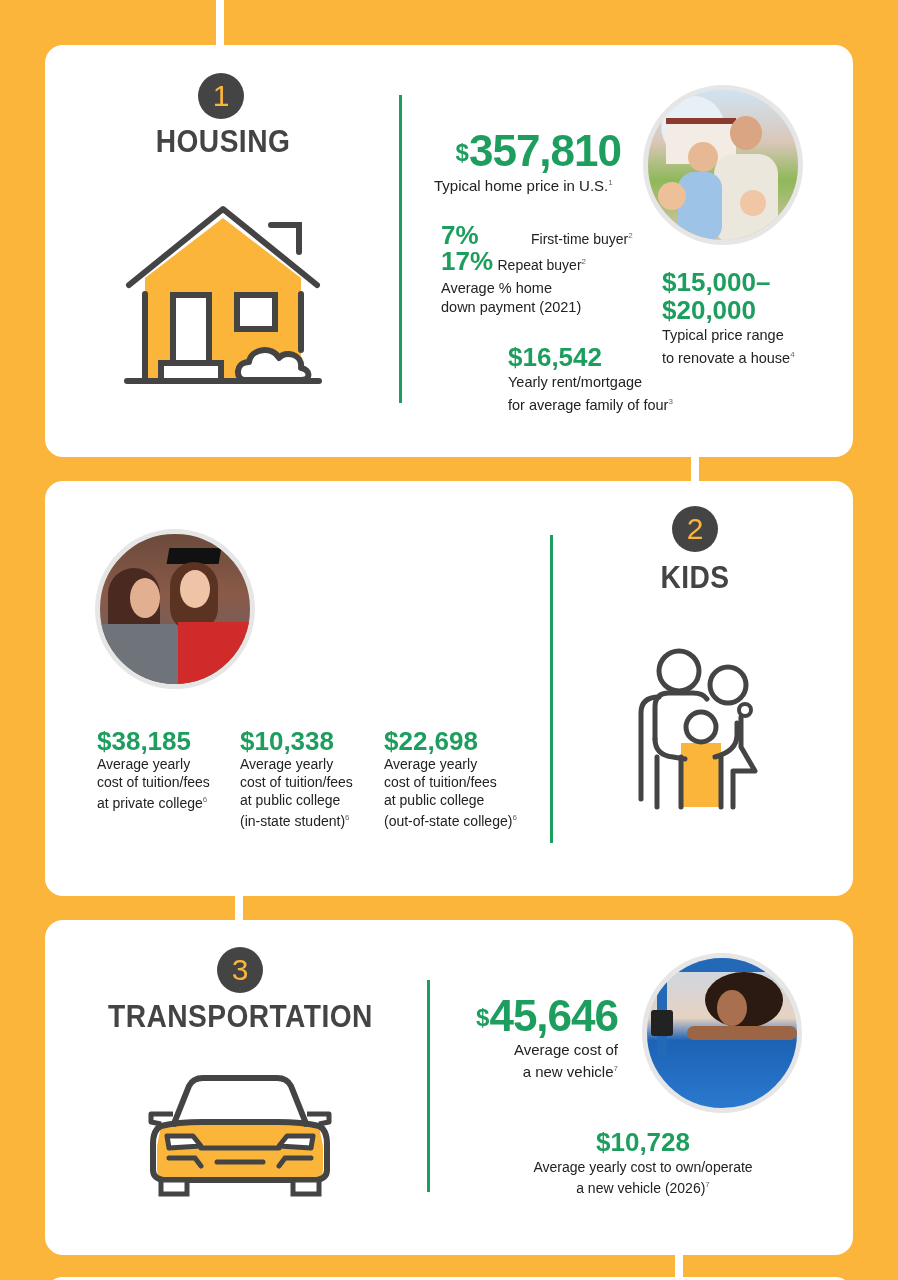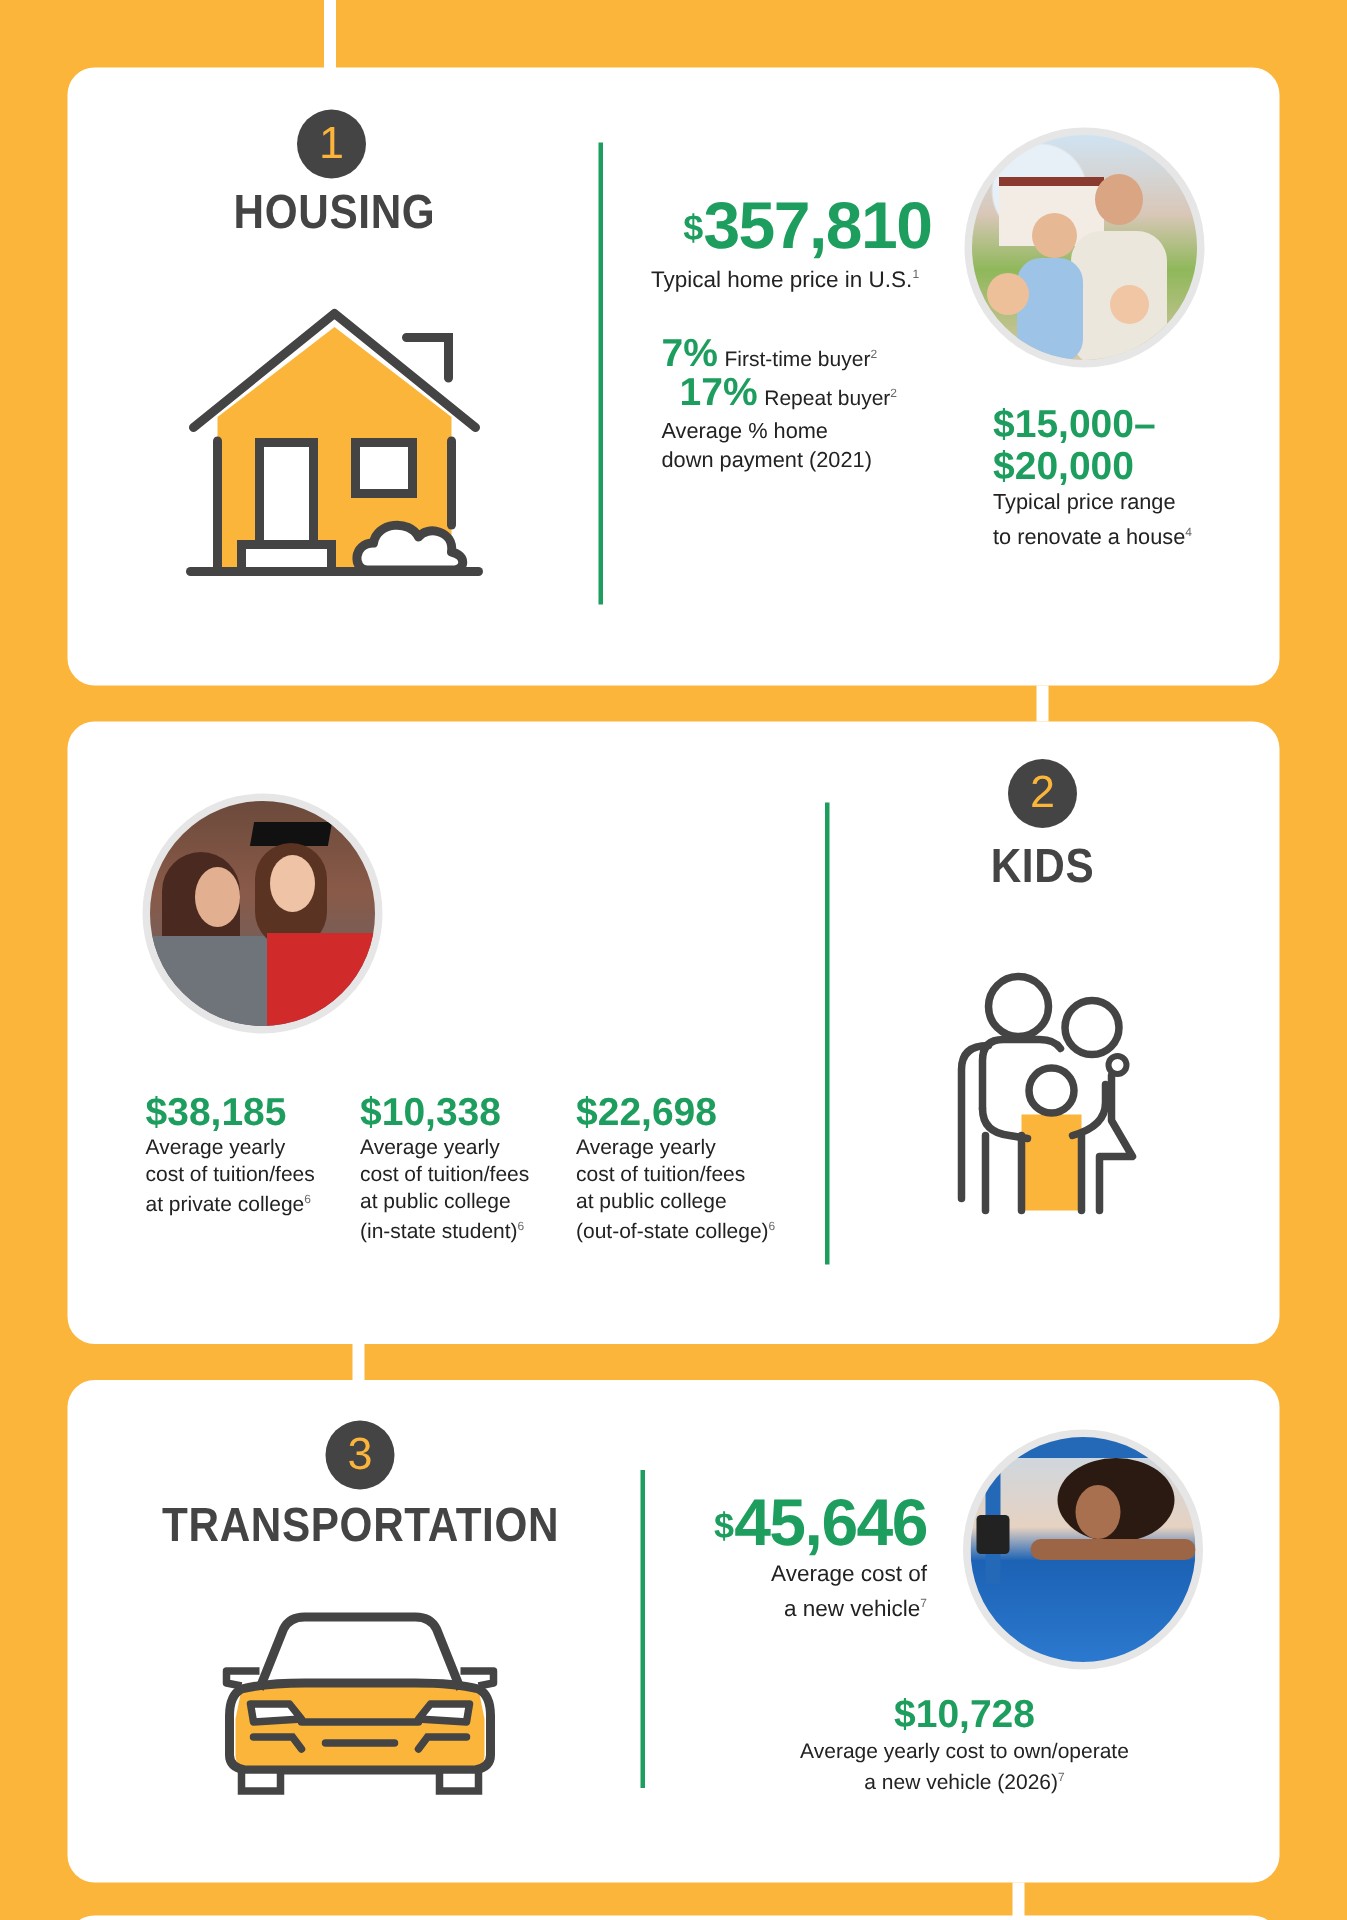--- a/index.html
+++ b/index.html
@@ -75,7 +75,7 @@
   <div class="abs" style="left:396px; top:176px;">
     <div>
       <span class="green med">7%</span>
-      <span class="desc" style="font-size:14px;"><span>First-time buyer</span><sup>2</sup></span>
+      <span class="desc" style="font-size:14px;margin-left:48px;"><span>First-time buyer</span><sup>2</sup></span>
     </div>
     <div style="margin-top:-2px;margin-left:12px;">
       <span class="green med">17%</span>

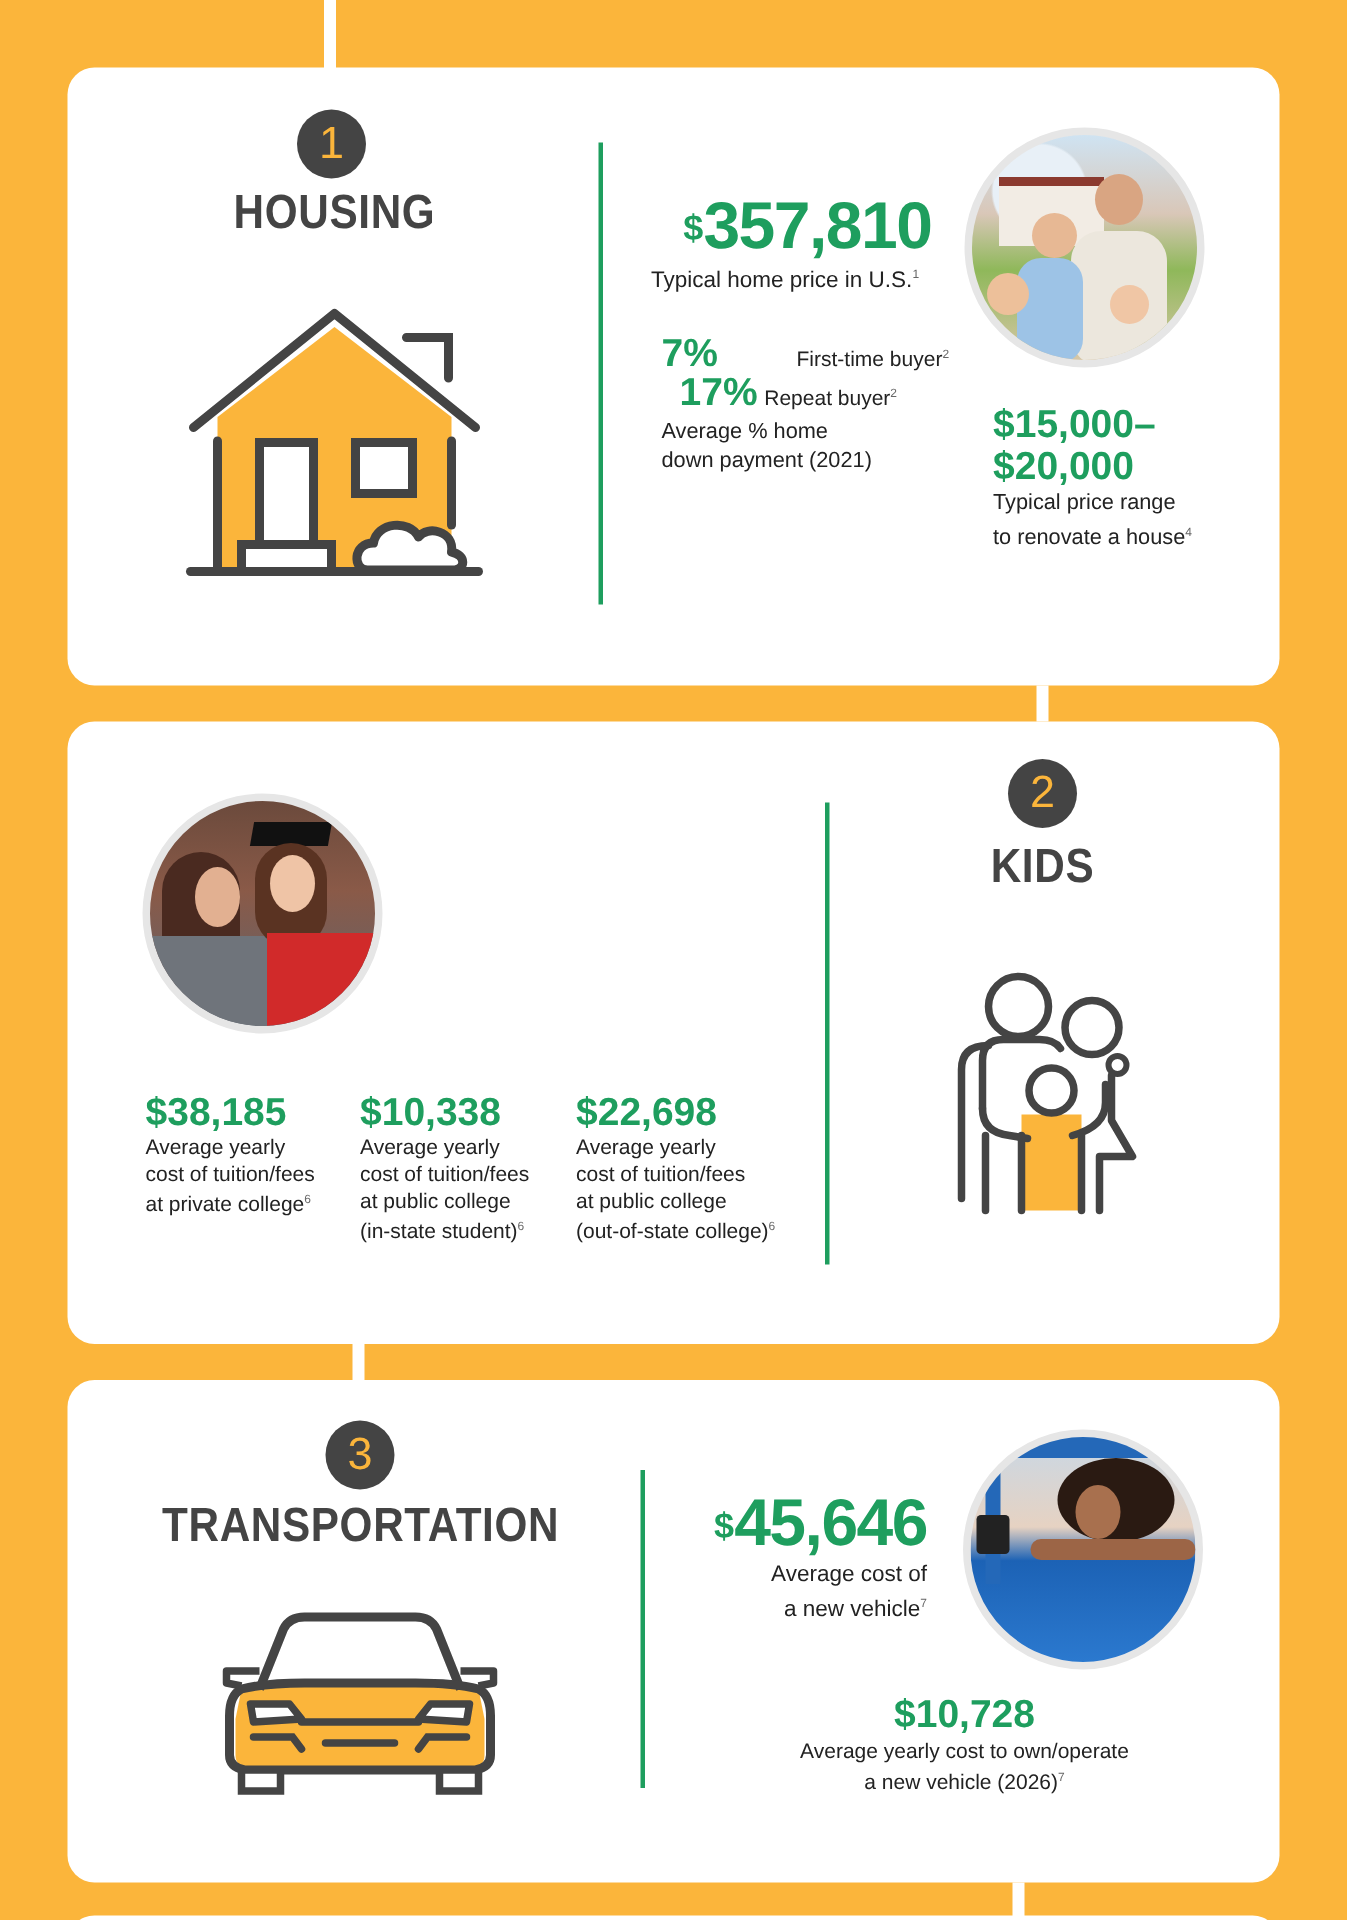--- a/index.html
+++ b/index.html
@@ -77,7 +77,7 @@
       <span class="green med">7%</span>
       <span class="desc" style="font-size:14px;margin-left:48px;"><span>First-time buyer</span><sup>2</sup></span>
     </div>
-    <div style="margin-top:-2px;margin-left:12px;">
+    <div style="margin-top:-2px;">
       <span class="green med">17%</span>
       <span class="desc" style="font-size:14px;"><span>Repeat buyer</span><sup>2</sup></span>
     </div>

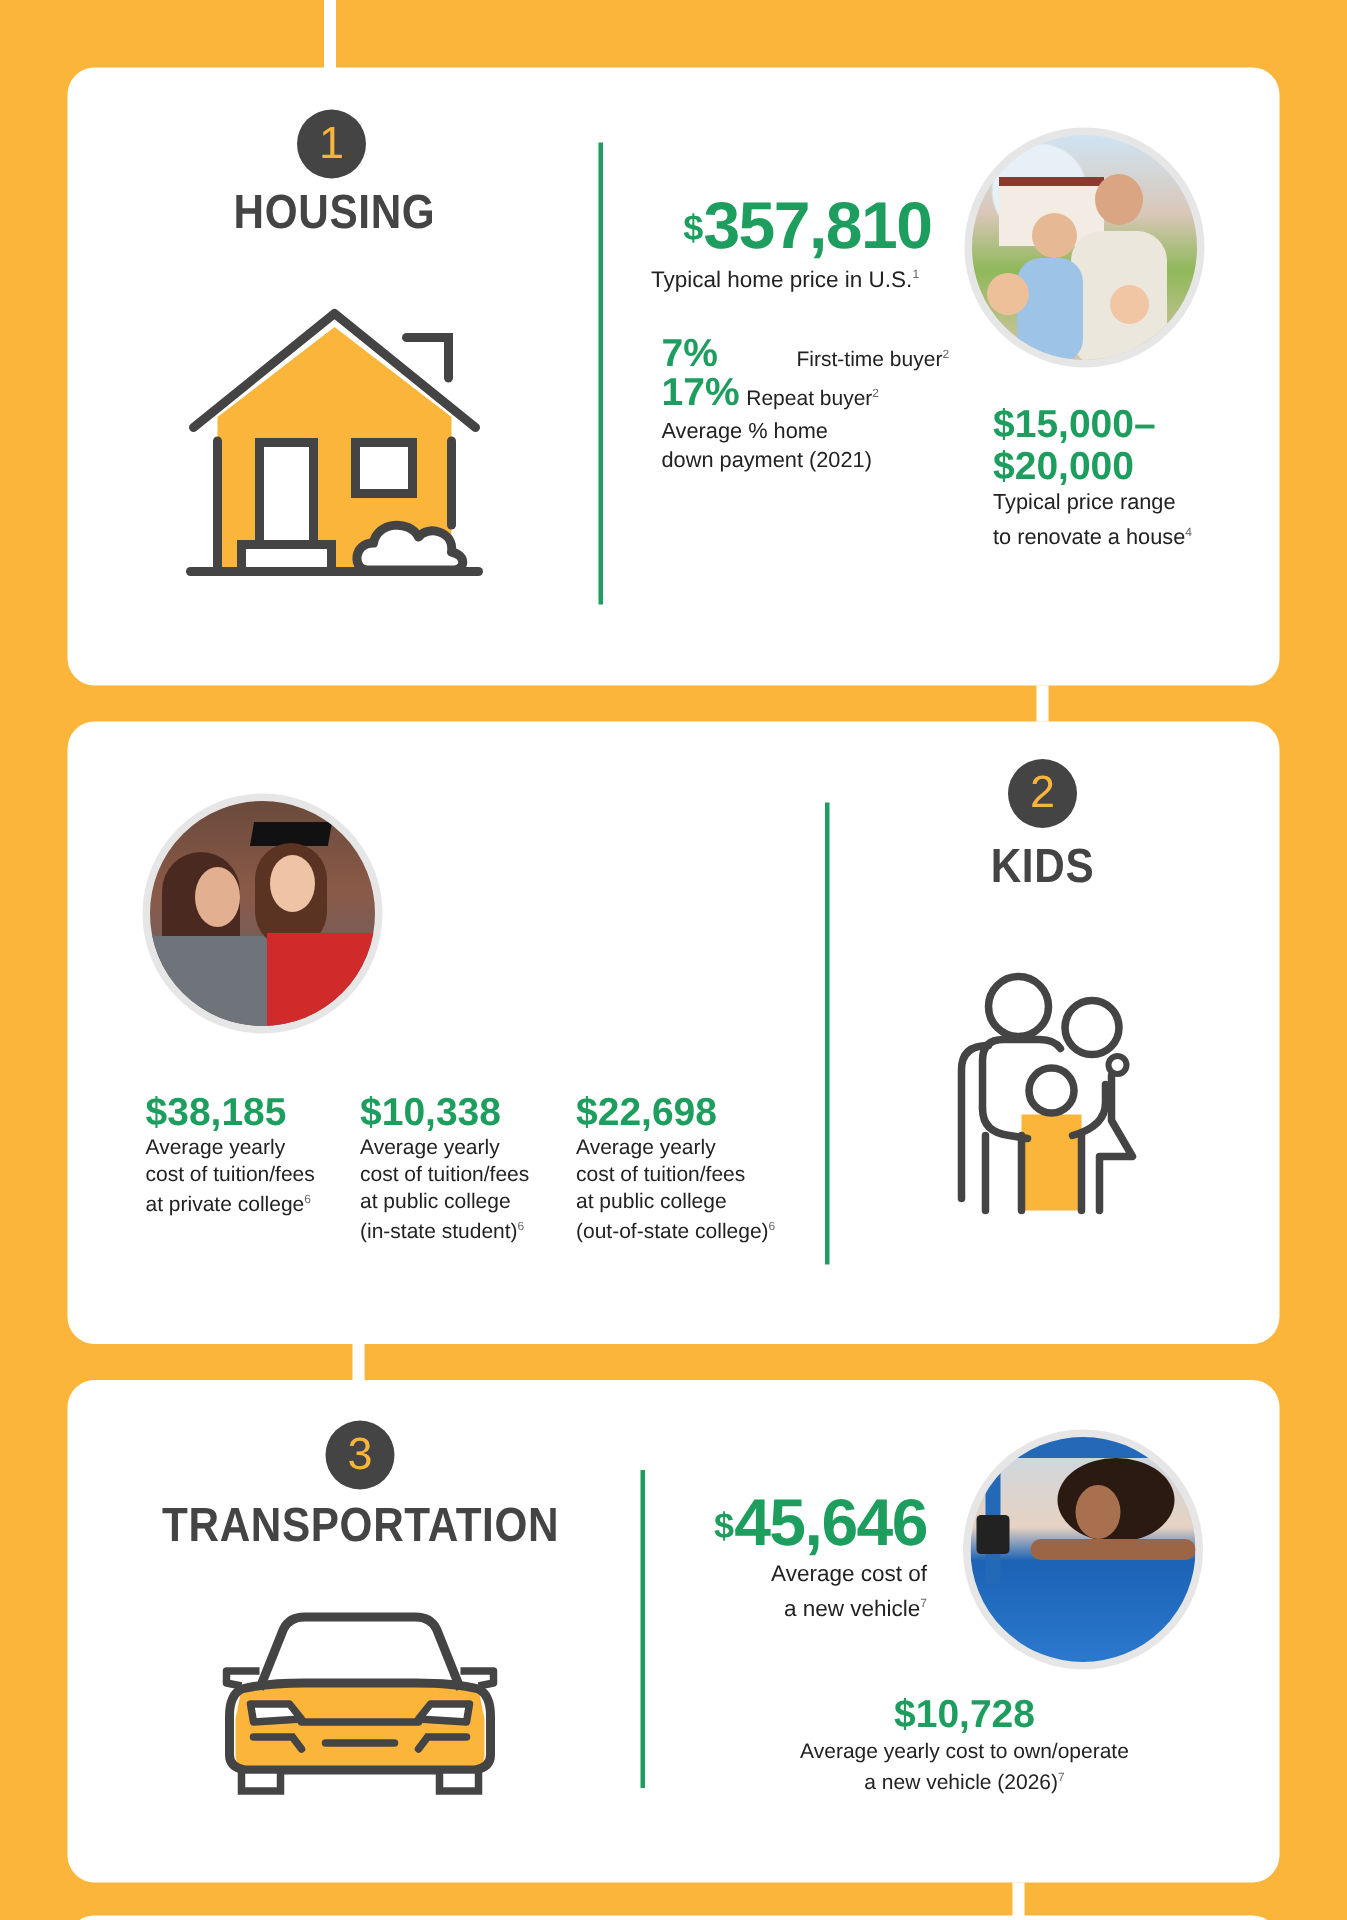--- a/index.html
+++ b/index.html
@@ -108,6 +108,13 @@
     </div>
   </div>
 
+  <div class="abs" style="left:463px; top:298px;">
+    <div class="green med">$16,542</div>
+    <div class="desc" style="margin-top:2px;">
+      <div>Yearly rent/mortgage</div>
+      <div><span>for average family of four</span><sup>3</sup></div>
+    </div>
+  </div>
 </div>
 
 <div class="card" style="top:481px; height:415px;">

